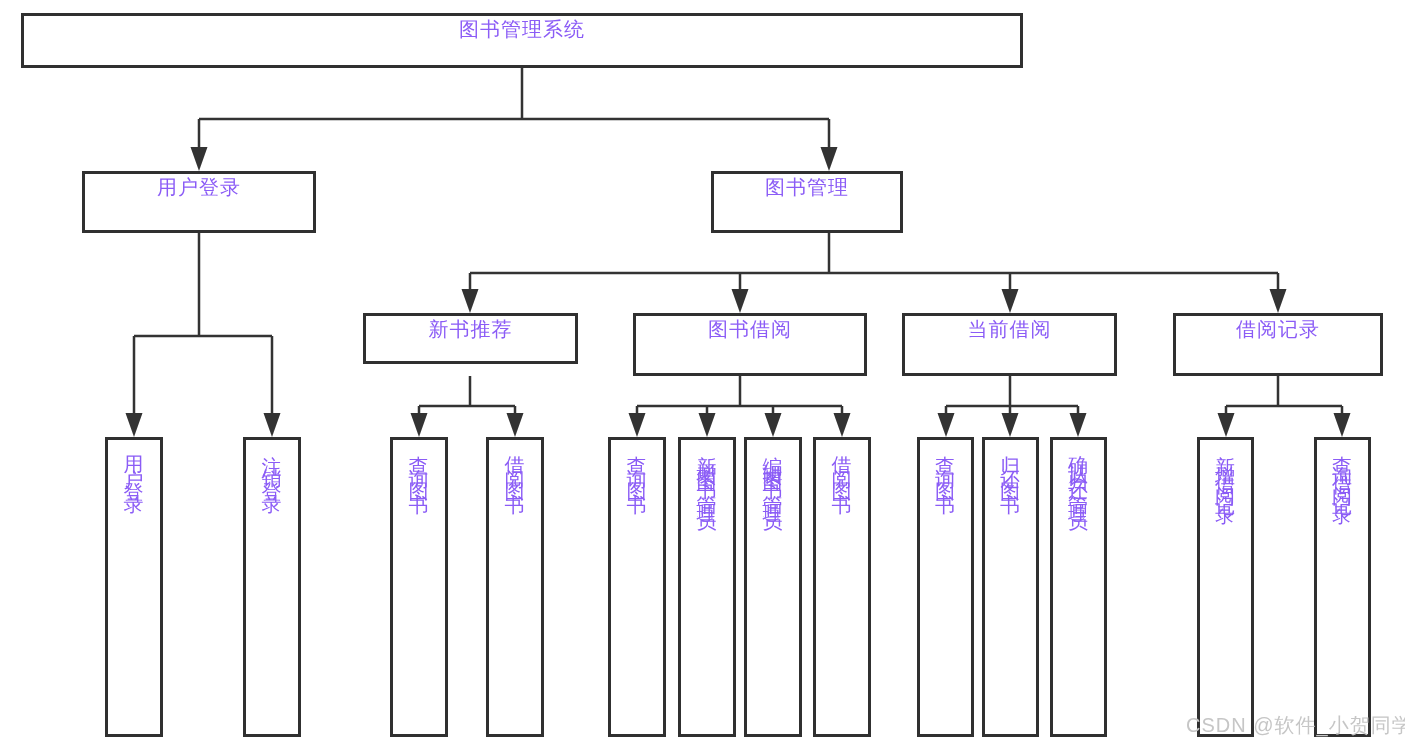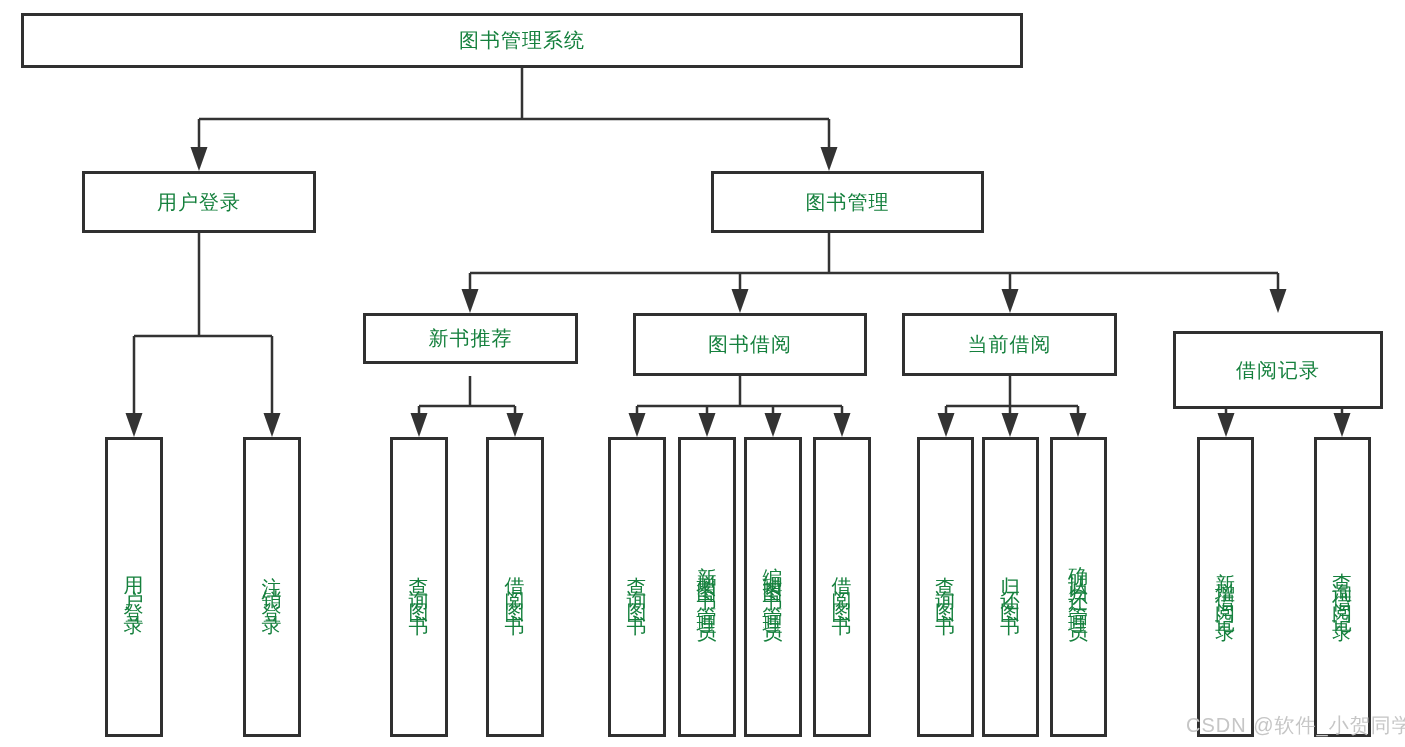--- a/index.html
+++ b/index.html
@@ -18,9 +18,9 @@
     background:#ffffff;
     border:3px solid #303030;
     box-sizing:border-box;
-    display:flex;align-items:center;justify-content:center;
+    display:flex;align-items:flex-start;justify-content:center;
     z-index:2;
-    color:#15803d;
+    color:#8b5cf6;
   }
   .hbox span{
     font-size:20px;

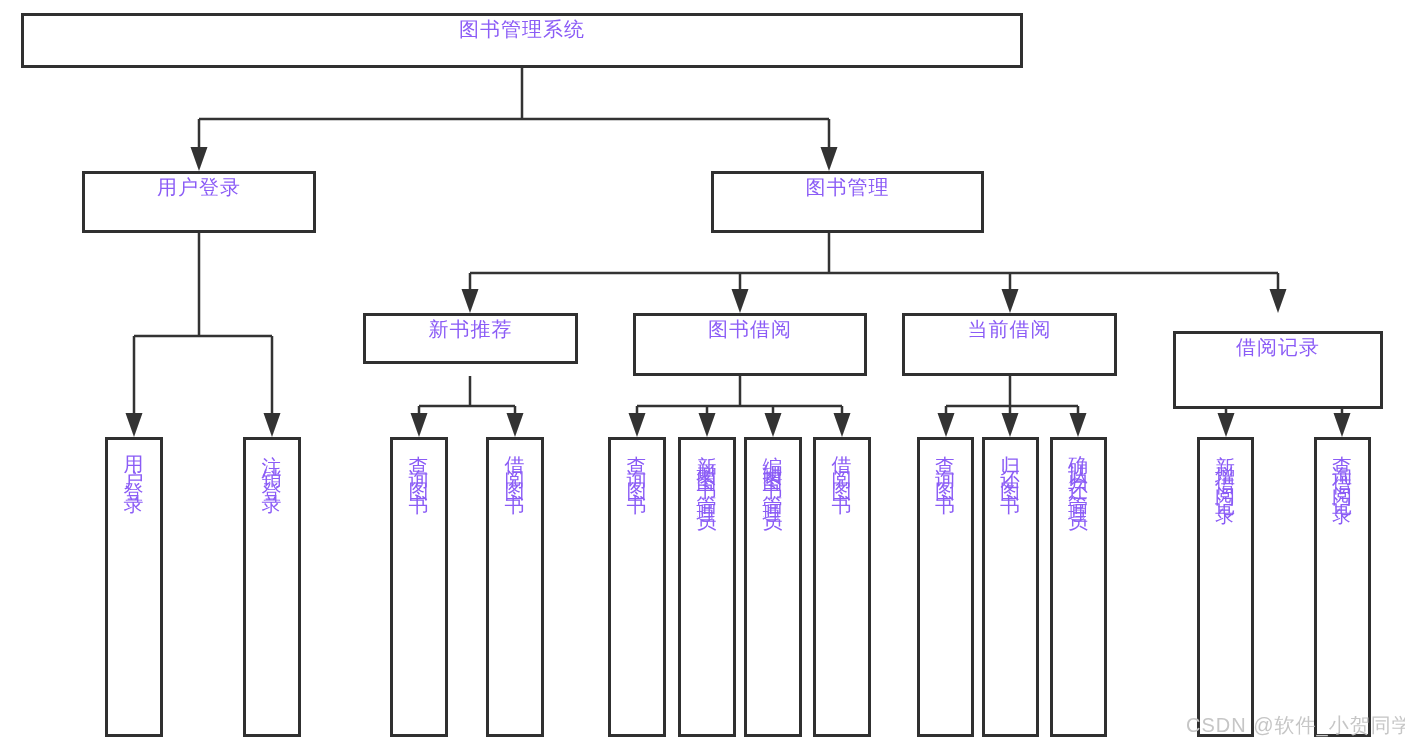--- a/index.html
+++ b/index.html
@@ -88,7 +88,7 @@
   <div class="box hbox" style="left:82px;top:171px;width:234px;height:62px">
     <span>用户登录</span>
   </div>
-  <div class="box hbox" style="left:711px;top:171px;width:273px;height:62px">
+  <div class="box hbox" style="left:711px;top:171px;width:192px;height:62px">
     <span>图书管理</span>
   </div>
 

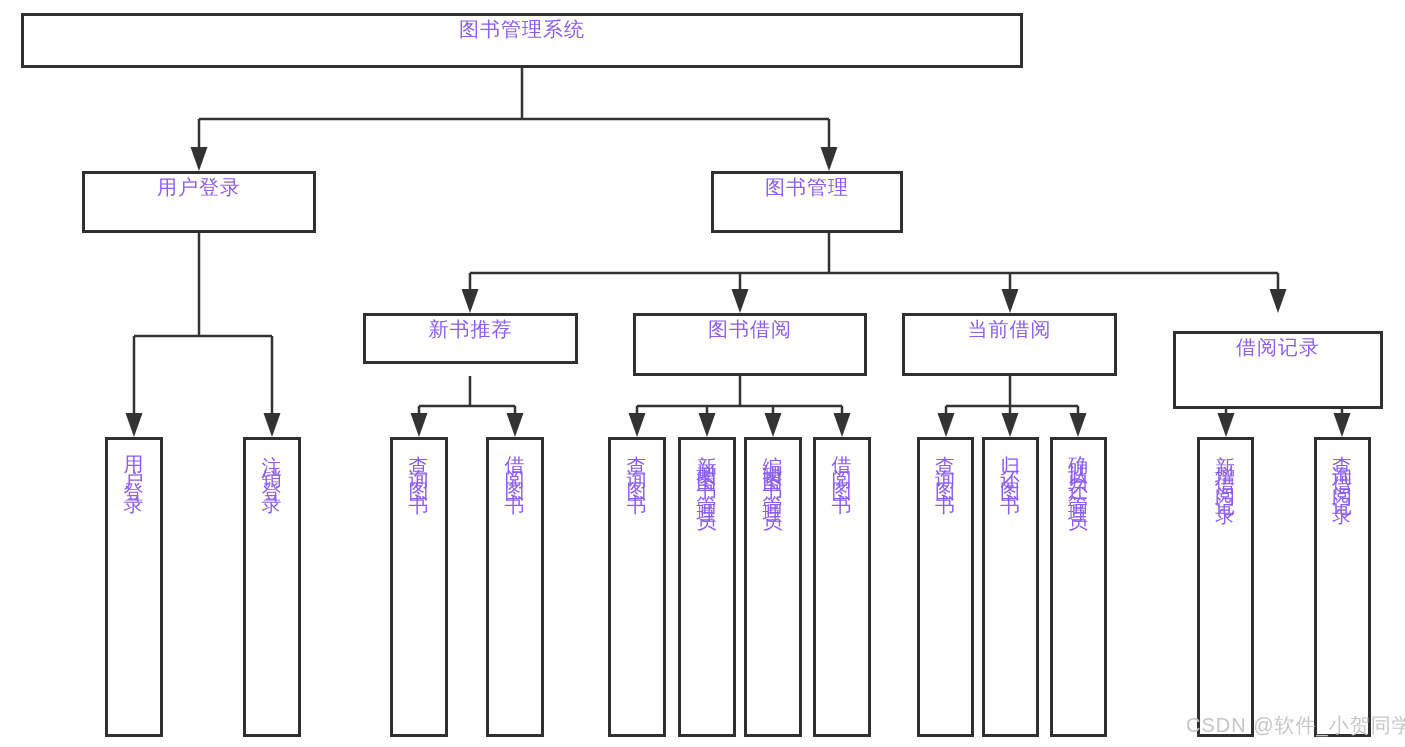--- a/index.html
+++ b/index.html
@@ -101,7 +101,7 @@
   <div class="box hbox" style="left:902px;top:313px;width:215px;height:63px">
     <span>当前借阅</span>
   </div>
-  <div class="box hbox" style="left:1173px;top:331px;width:210px;height:78px">
+  <div class="box hbox" style="left:1173px;top:313px;width:210px;height:63px">
     <span>借阅记录</span>
   </div>
 

